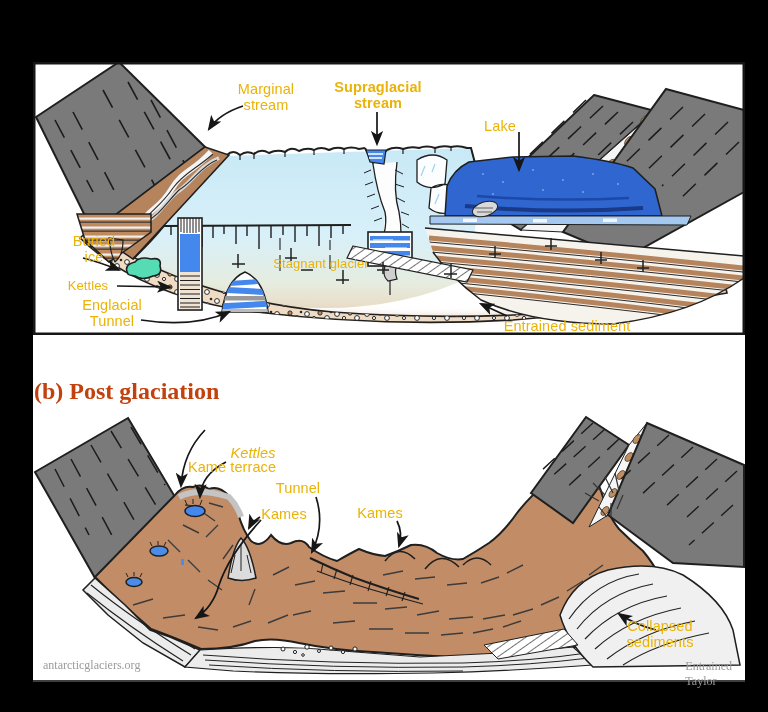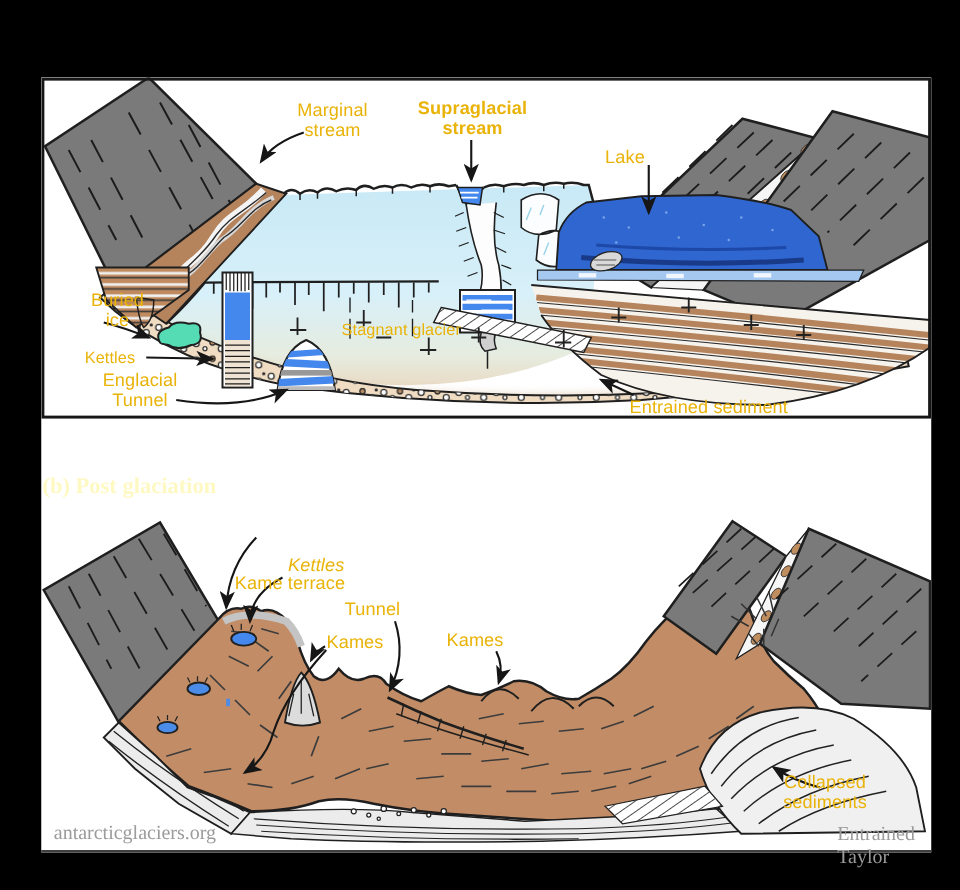--- a/index.html
+++ b/index.html
@@ -13,7 +13,7 @@
   .lbl{position:absolute;z-index:5;color:#eab308;font-size:14.5px;line-height:1.12;
        text-align:center;transform:translateX(-50%);white-space:pre-line;letter-spacing:.1px;}
   .lbl.big{font-size:13px;}
-  .title-b{position:absolute;z-index:5;color:#fef9c3;font-weight:bold;font-size:18px;
+  .title-b{position:absolute;z-index:5;color:#c2410c;font-weight:bold;font-size:24px;
            font-family:"Liberation Serif",serif;}
   .credit{position:absolute;z-index:5;color:#9b9b9b;font-size:16px;
           font-family:"Liberation Serif",serif;}

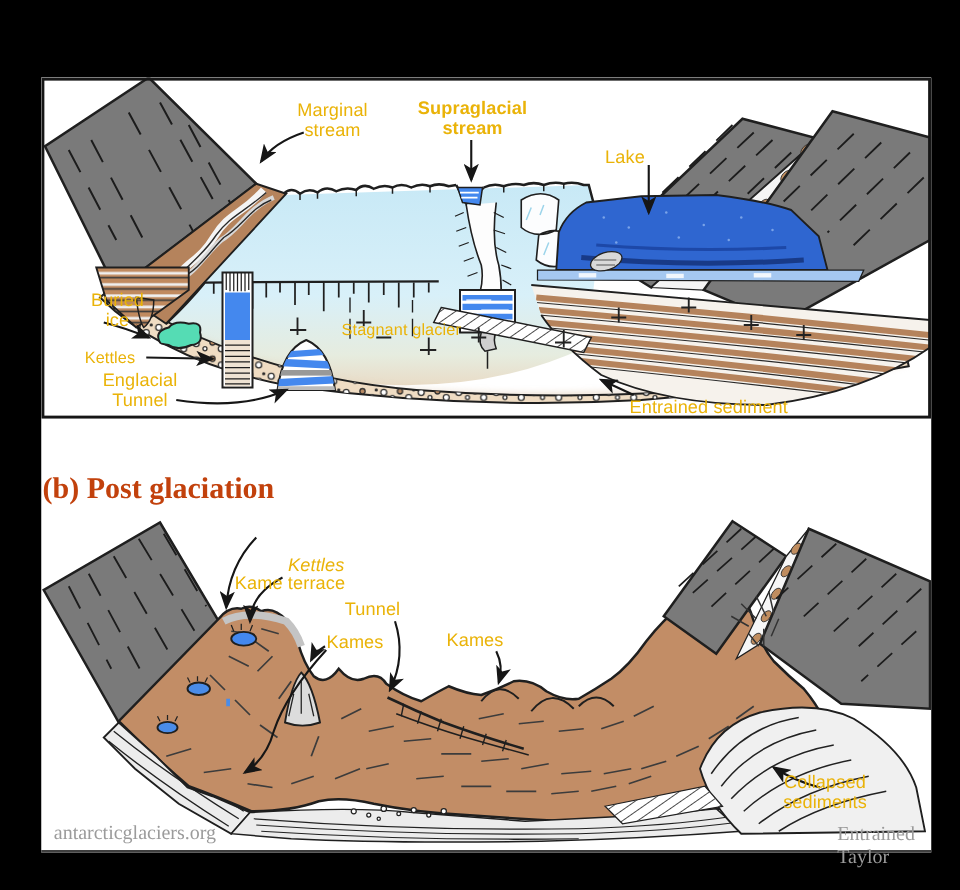--- a/index.html
+++ b/index.html
@@ -15,7 +15,7 @@
   .lbl.big{font-size:13px;}
   .title-b{position:absolute;z-index:5;color:#c2410c;font-weight:bold;font-size:24px;
            font-family:"Liberation Serif",serif;}
-  .credit{position:absolute;z-index:5;color:#9b9b9b;font-size:16px;
+  .credit{position:absolute;z-index:5;color:#9b9b9b;font-size:12px;
           font-family:"Liberation Serif",serif;}
   .credit.right{transform:translateX(-100%);}
 </style>

